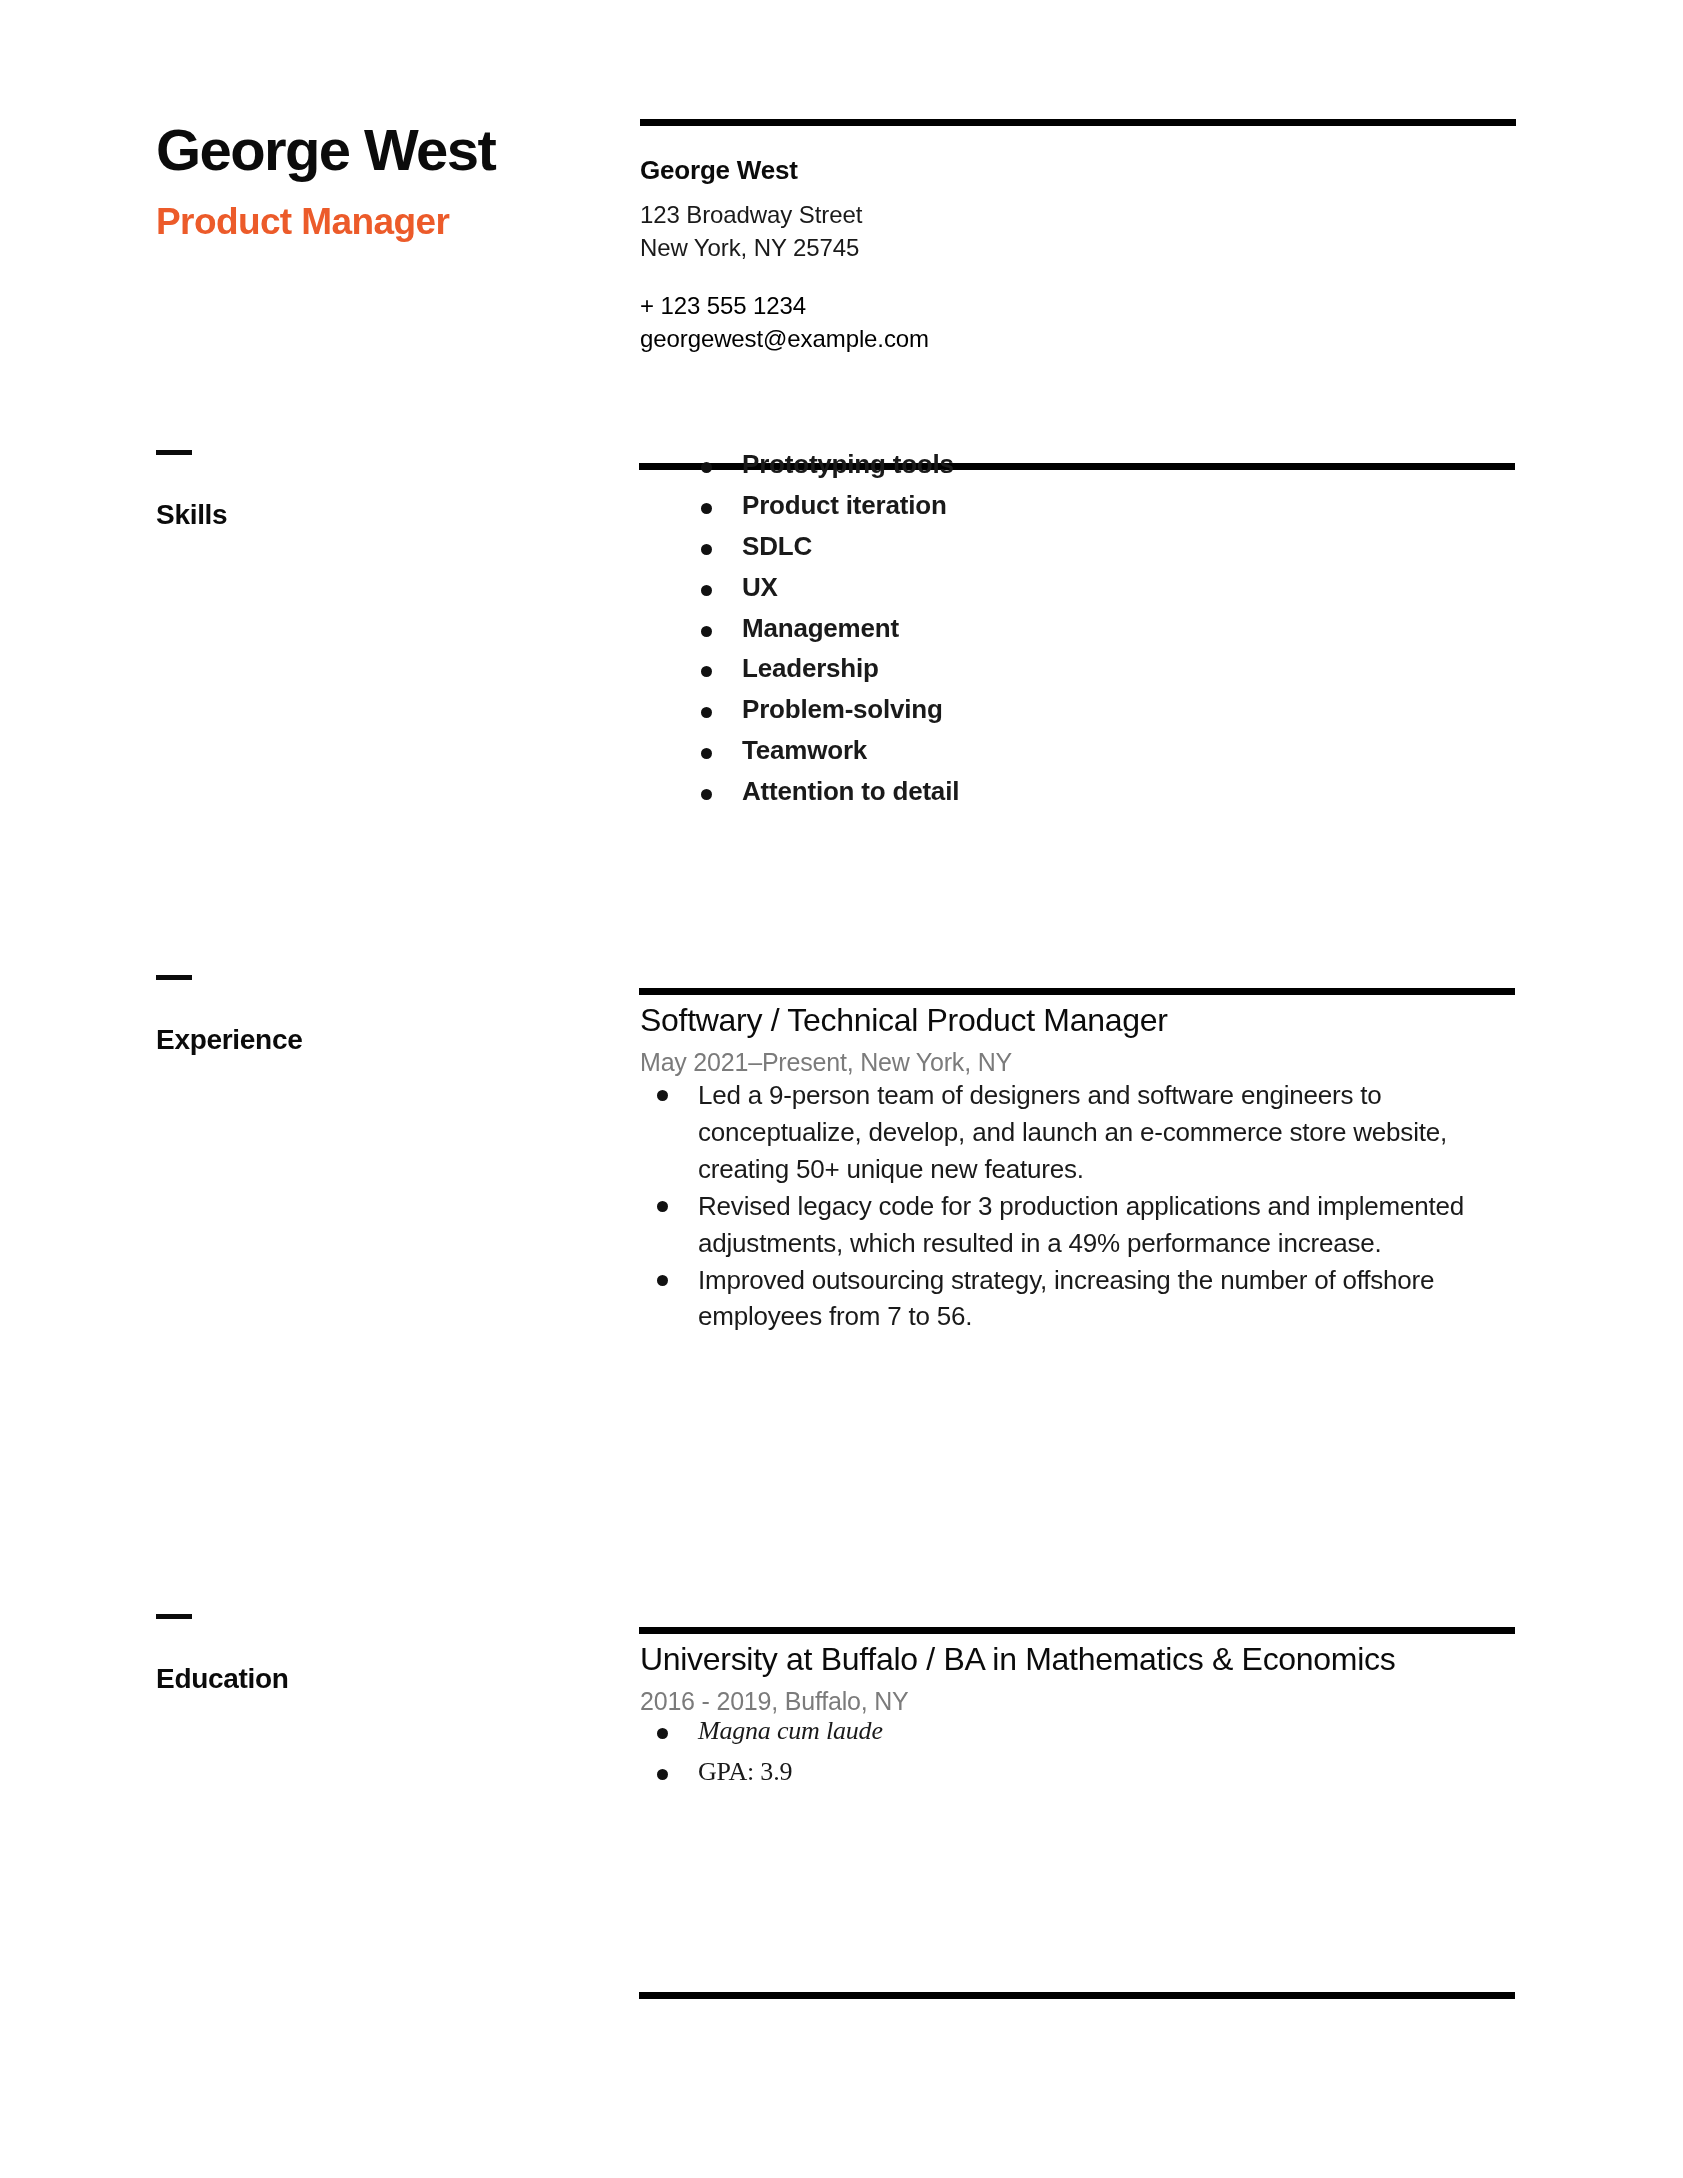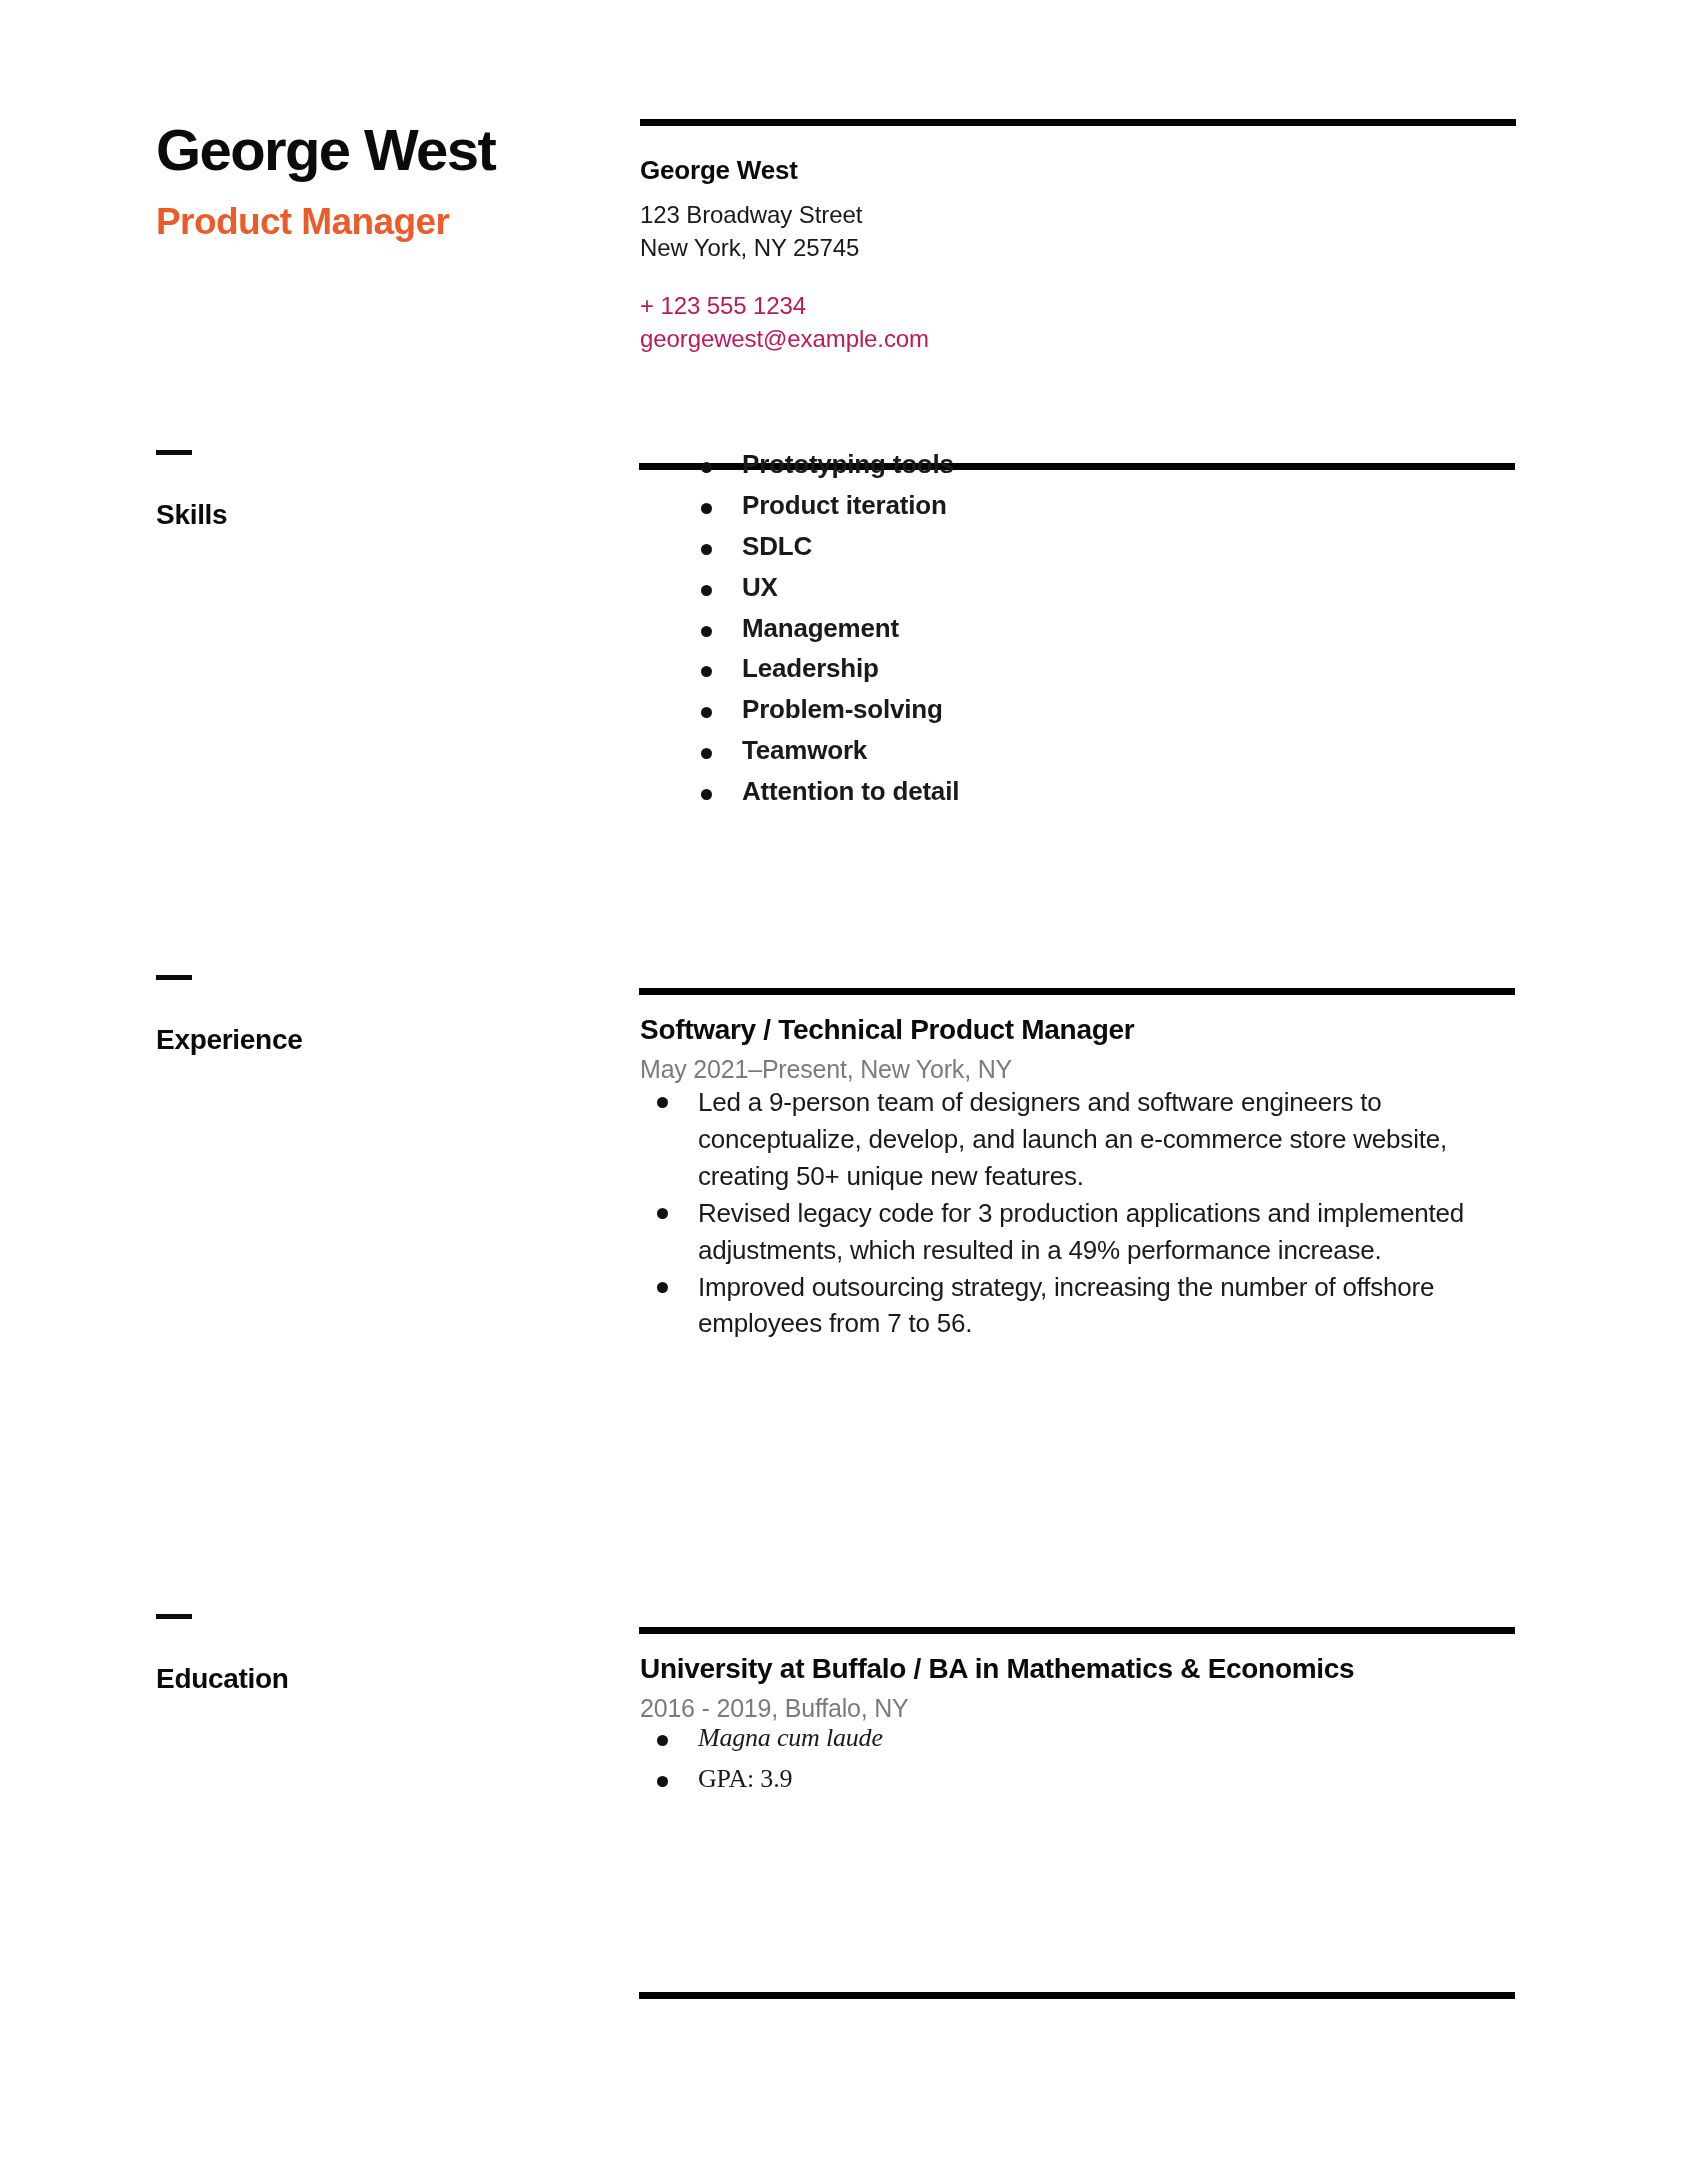--- a/index.html
+++ b/index.html
@@ -85,7 +85,7 @@
   .contact-line.first { margin-top: 13px; }
   .contact-link {
     font-size: 24px;
-    color: #be185d;
+    color: #000000;
     line-height: 1.36;
     letter-spacing: -0.1px;
   }

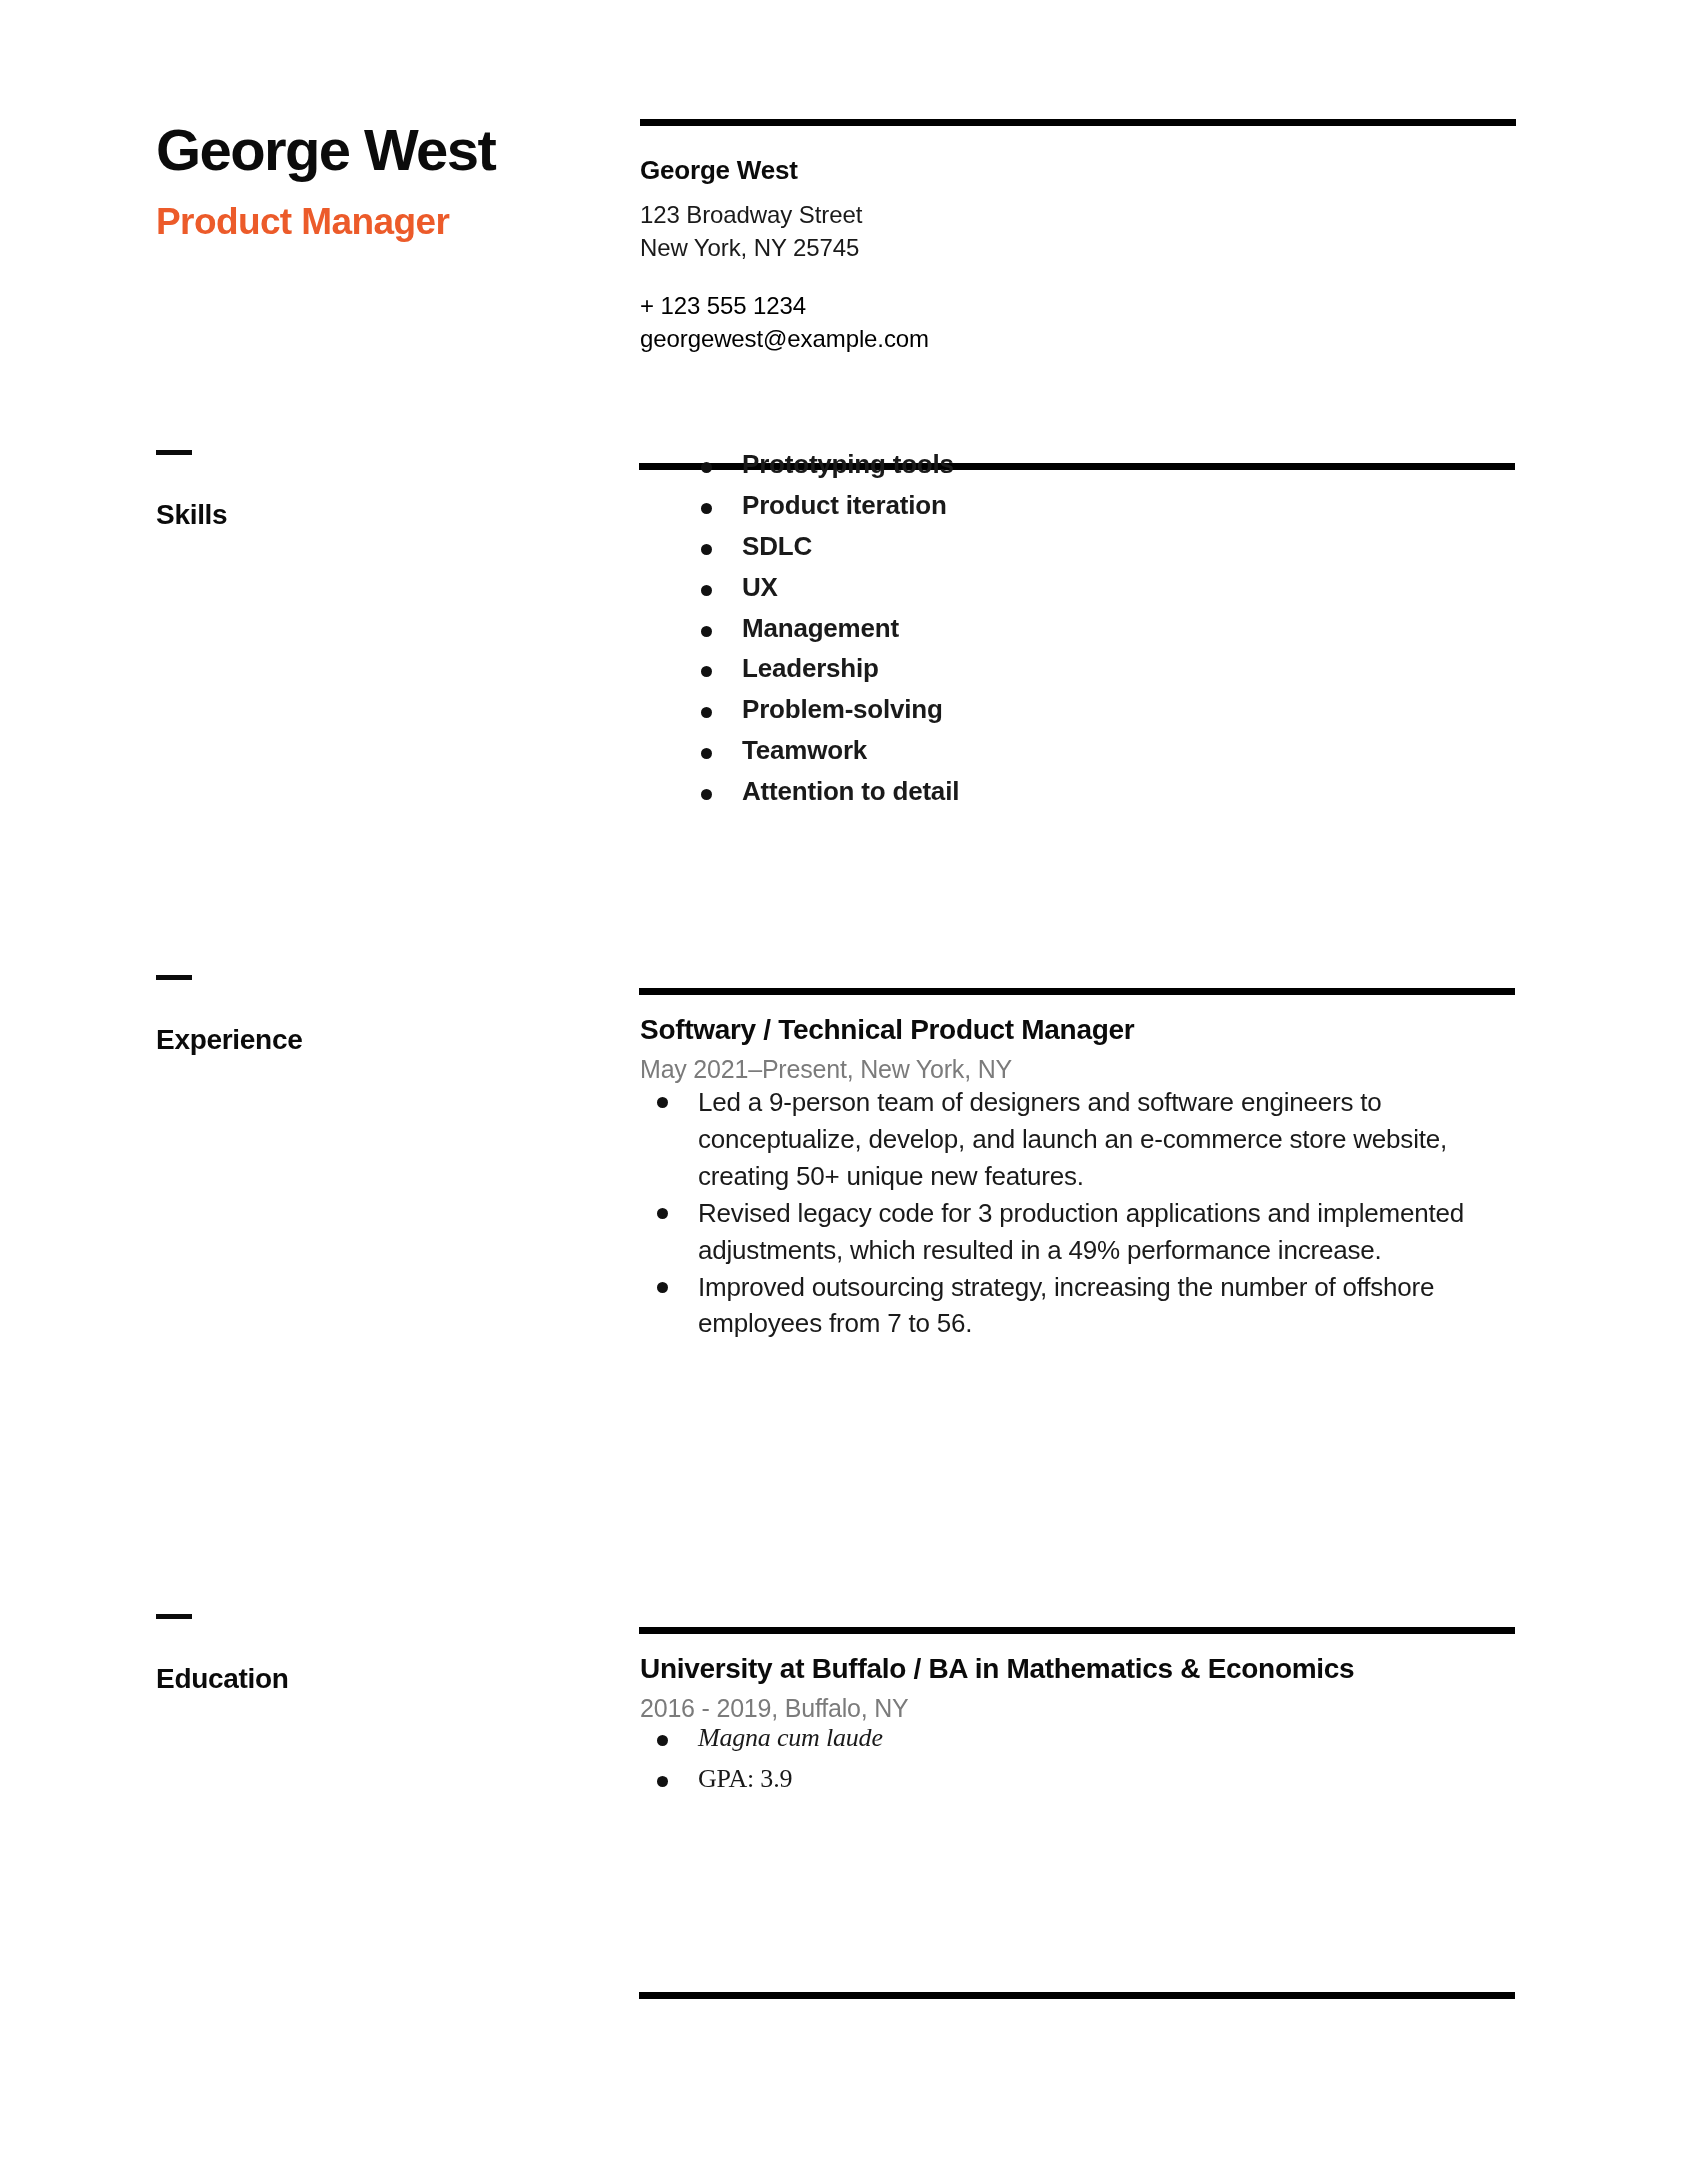--- a/index.html
+++ b/index.html
@@ -149,11 +149,11 @@
 
   
   .entry-title {
-    font-size: 28px;
-    font-weight: 700;
+    font-size: 32px;
+    font-weight: 400;
     color: #0b0b0b;
     letter-spacing: -0.3px;
-    margin-top: 39px;
+    margin-top: 27px;
   }
   .entry-sub {
     font-size: 25px;

